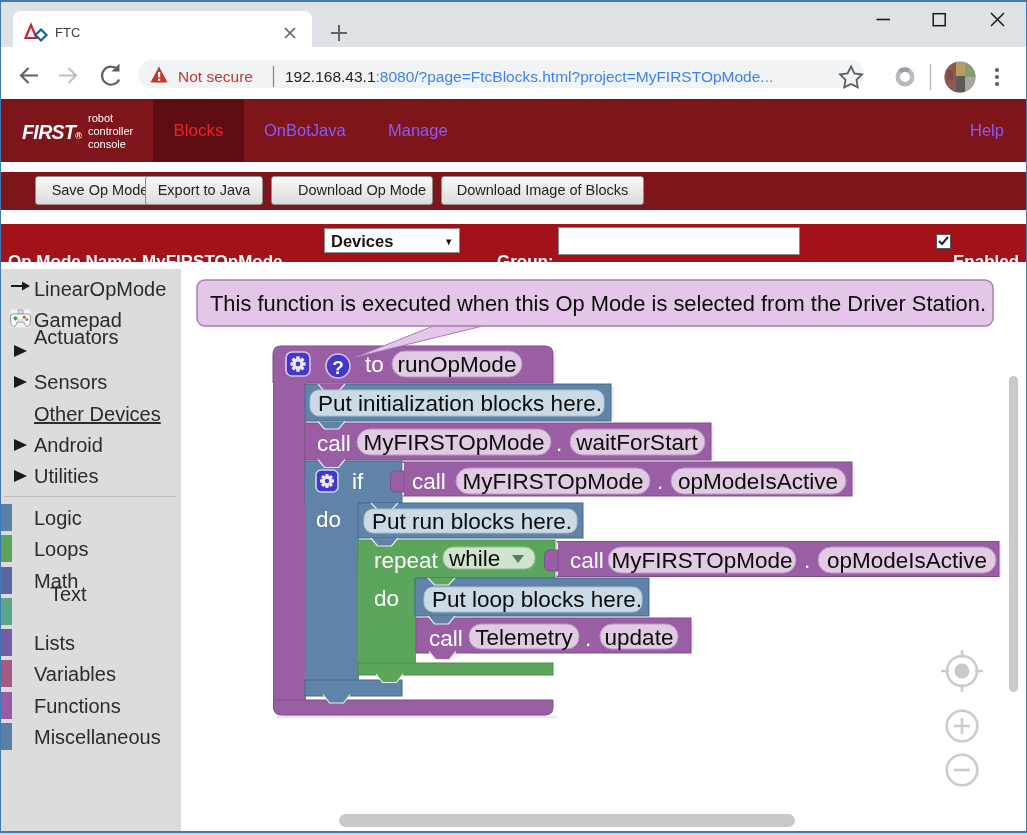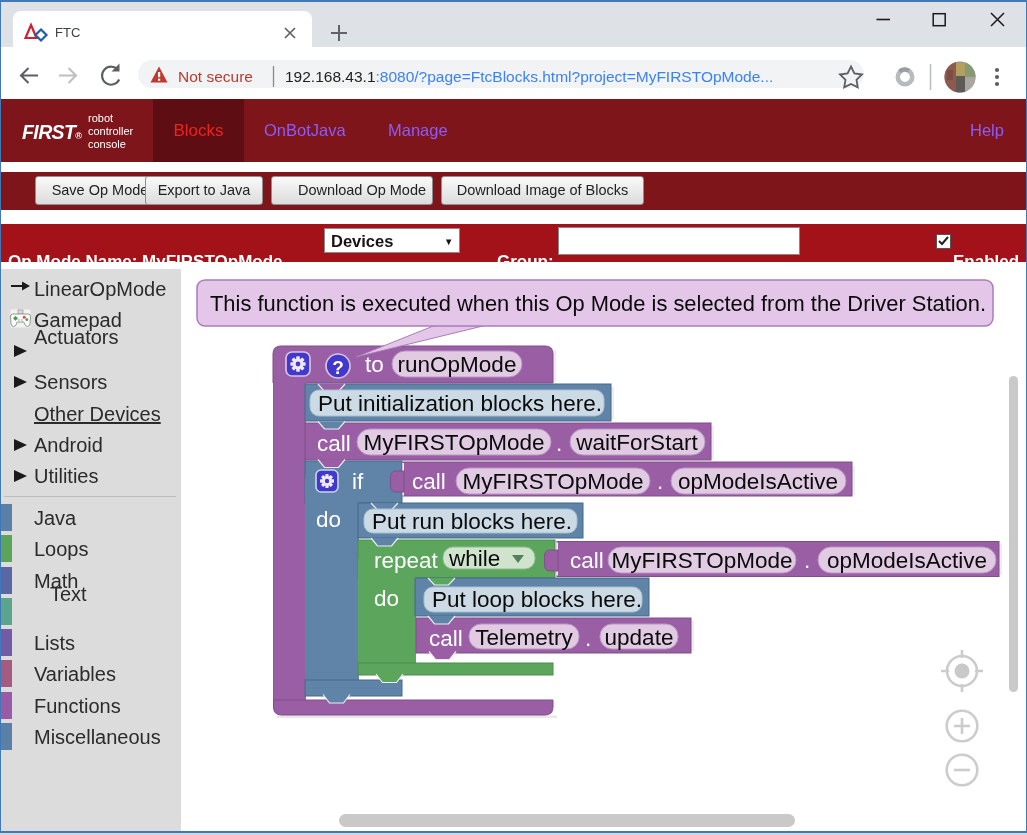--- a/index.html
+++ b/index.html
@@ -162,7 +162,7 @@
   <div class="abs tri" style="top:439px;"></div>
   <div class="abs tri" style="top:470px;"></div>
   <div class="abs" style="left:4px;top:496px;width:172px;height:1px;background:#bdbdbd;"></div>
-  <div class="abs cat" style="top:507px;">Java</div>        
+  <div class="abs cat" style="top:507px;">Logic</div>        
     <div class="abs swatch" style="top:504px;background:#5b80a5;"></div>
   <div class="abs cat" style="top:538px;">Loops</div>        
     <div class="abs swatch" style="top:535px;background:#5ba55b;"></div>

